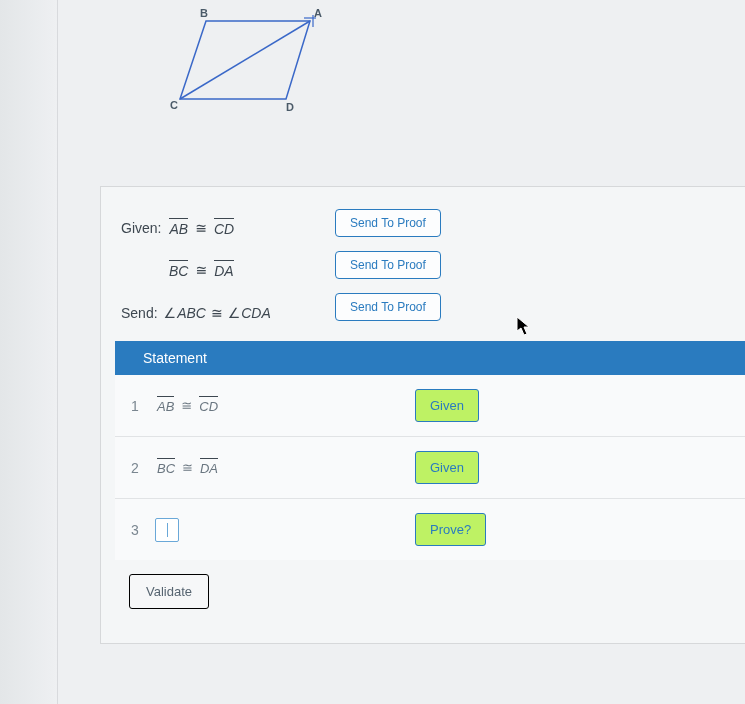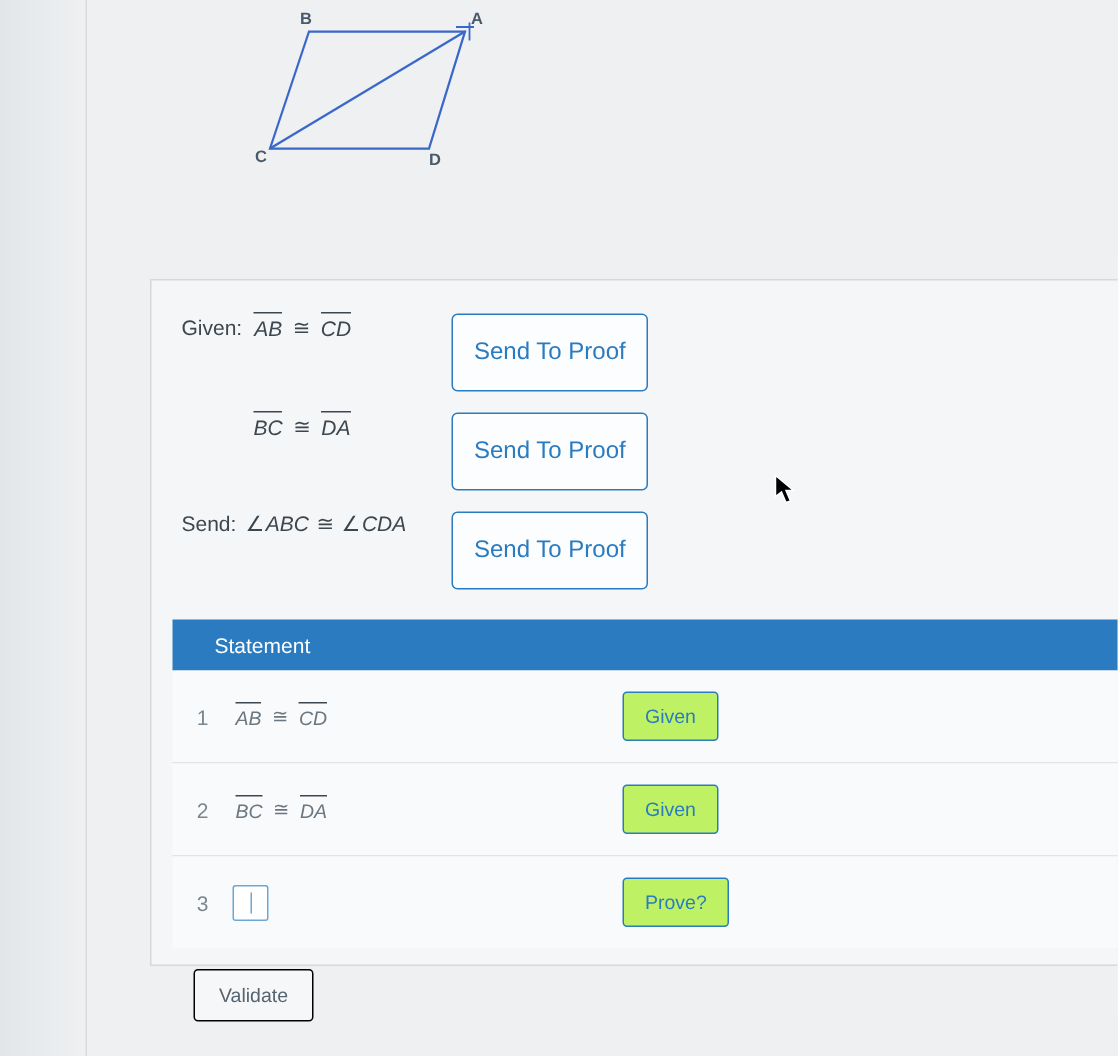--- a/index.html
+++ b/index.html
@@ -56,10 +56,11 @@
     }
     .gp-row {
       display: flex;
-      align-items: flex-start;
+      align-items: flex-end;
       margin-bottom: 14px;
       font-size: 14px;
       color: #3d4750;
+      gap: 34px;
     }
     .gp-label { width: 180px; display:flex; align-items:center; }
     .gp-label .lbl { margin-right:6px; }

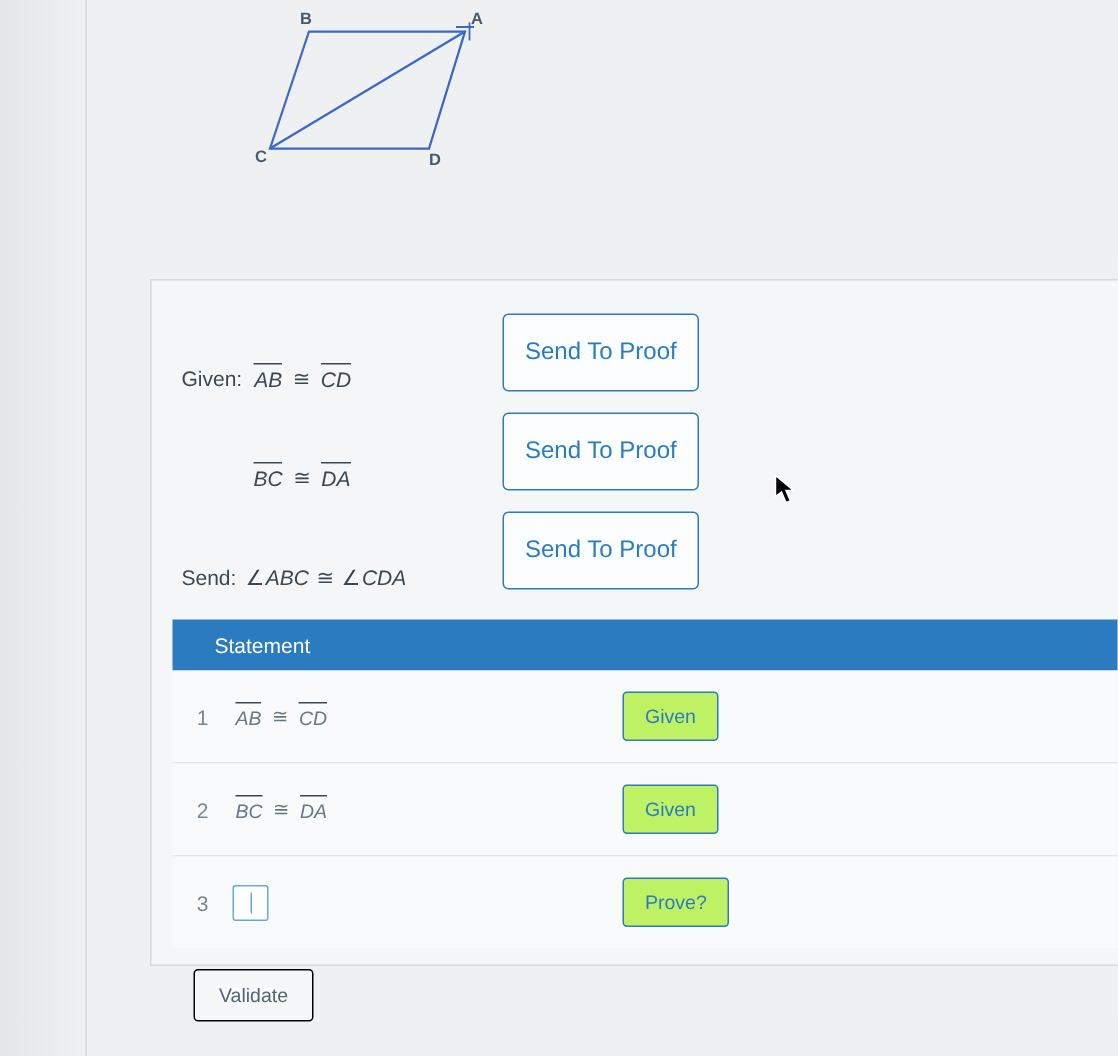--- a/index.html
+++ b/index.html
@@ -80,8 +80,8 @@
       border: 1px solid #2a7bbf;
       color: #2a7bbf;
       background: #fcfdfe;
-      font-size: 16px;
-      padding: 16px 14px;
+      font-size: 12px;
+      padding: 6px 14px;
       border-radius: 4px;
       cursor: pointer;
     }

